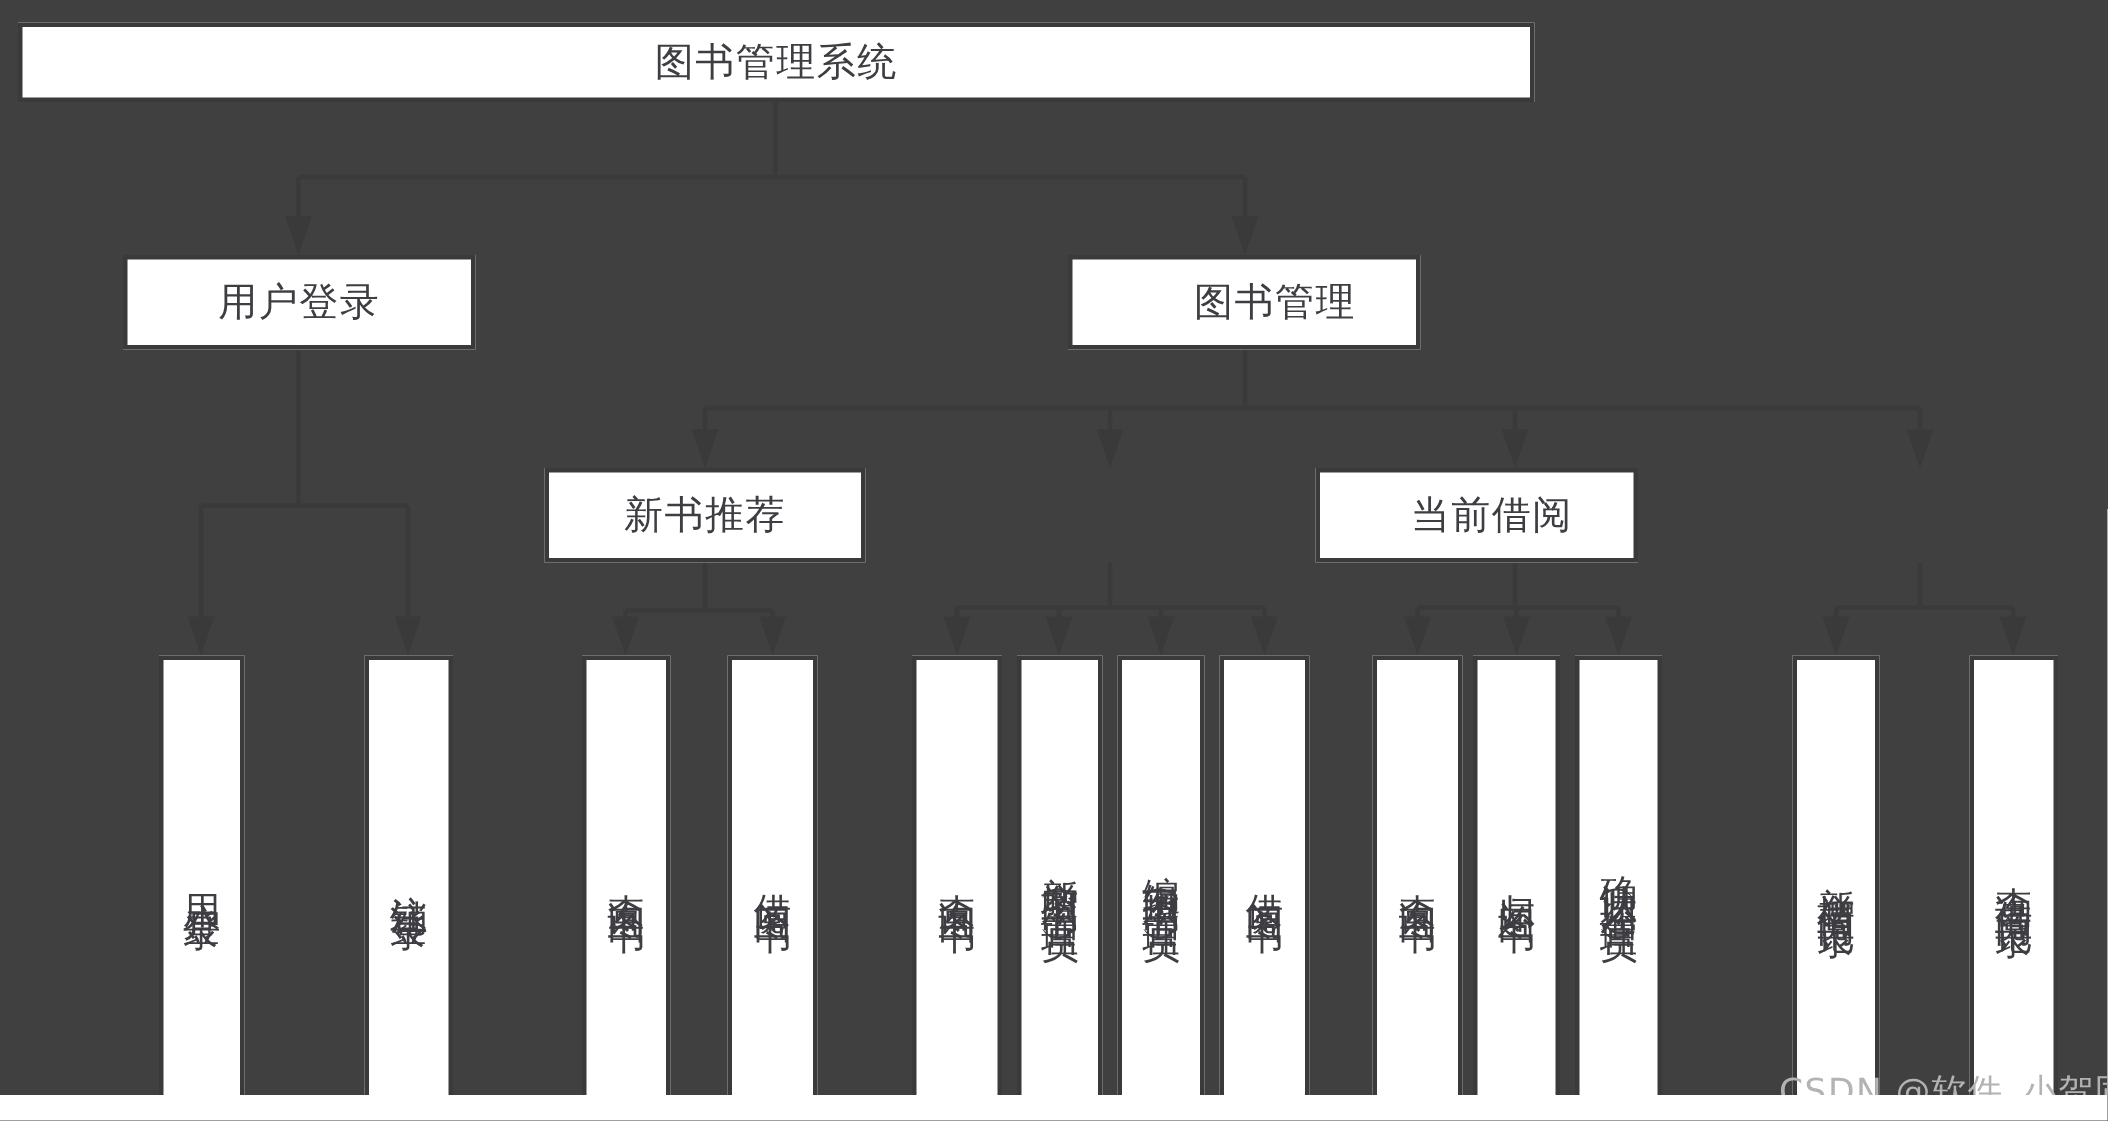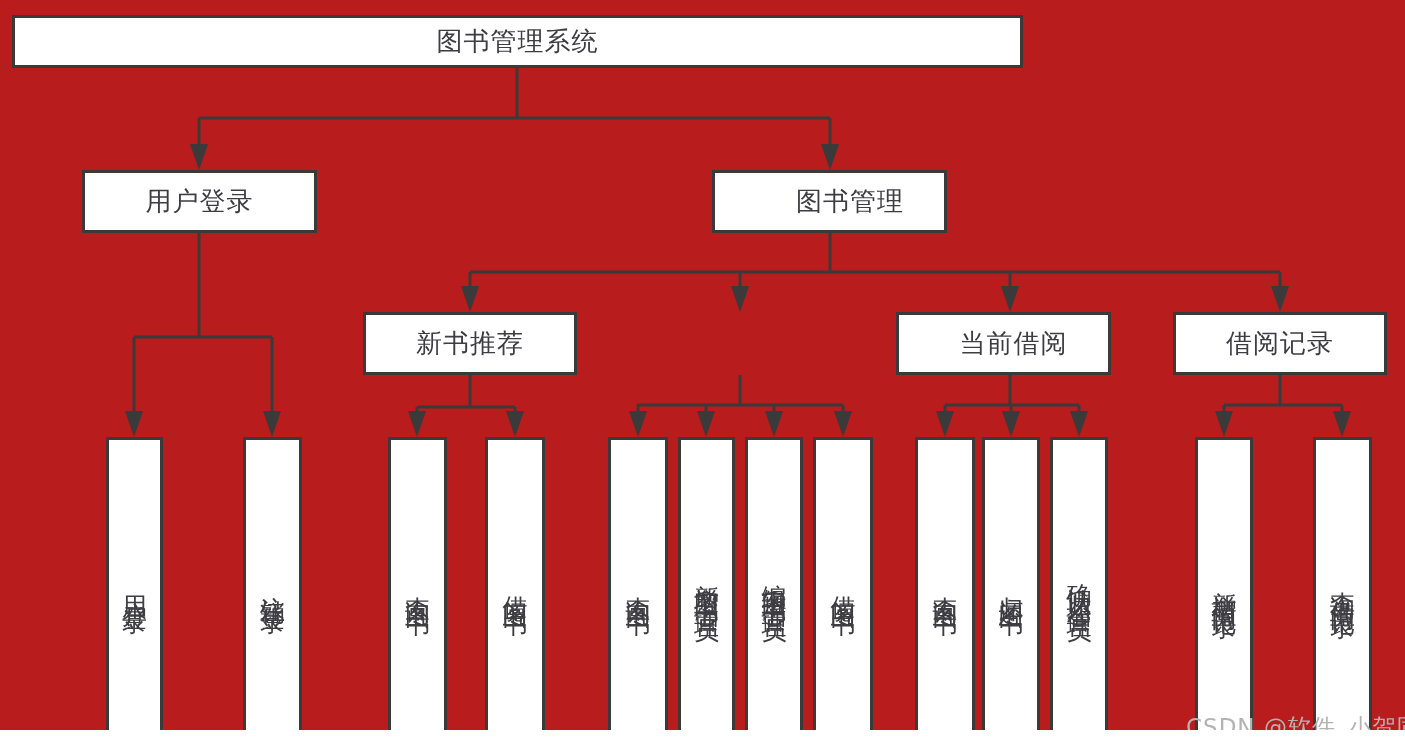--- a/index.html
+++ b/index.html
@@ -7,7 +7,7 @@
     position: relative;
     width: 1405px;
     height: 730px;
-    background: #b91c1c;
+    background: #404040;
     font-family: "DejaVu Sans", "Liberation Sans", sans-serif;
     overflow: hidden;
   }

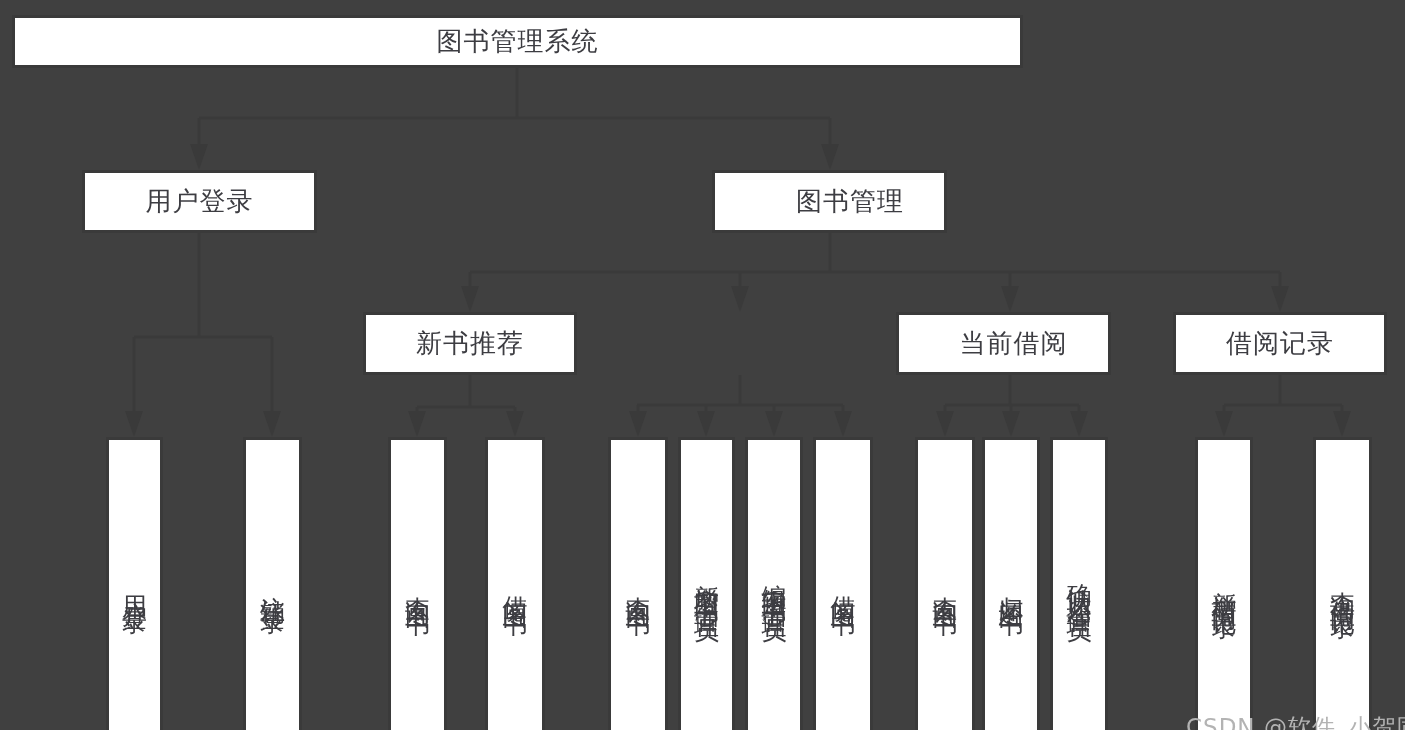--- a/index.html
+++ b/index.html
@@ -103,7 +103,7 @@
   <div class="box" style="left:712px; top:170px; width:235px; height:63px;padding-left:41px;">图书管理</div>
 
   <div class="box" style="left:363px; top:312px; width:214px; height:63px;">新书推荐</div>
-  <div class="box" style="left:896px; top:312px; width:215px; height:63px;padding-left:20px;">当前借阅</div>
+  <div class="box" style="left:877px; top:312px; width:215px; height:63px;padding-left:20px;">当前借阅</div>
   <div class="box" style="left:1173px; top:312px; width:214px; height:63px;">借阅记录</div>
 
   <div class="box vbox" style="left:106px; top:437px; width:57px; height:298px;">用户登录</div>

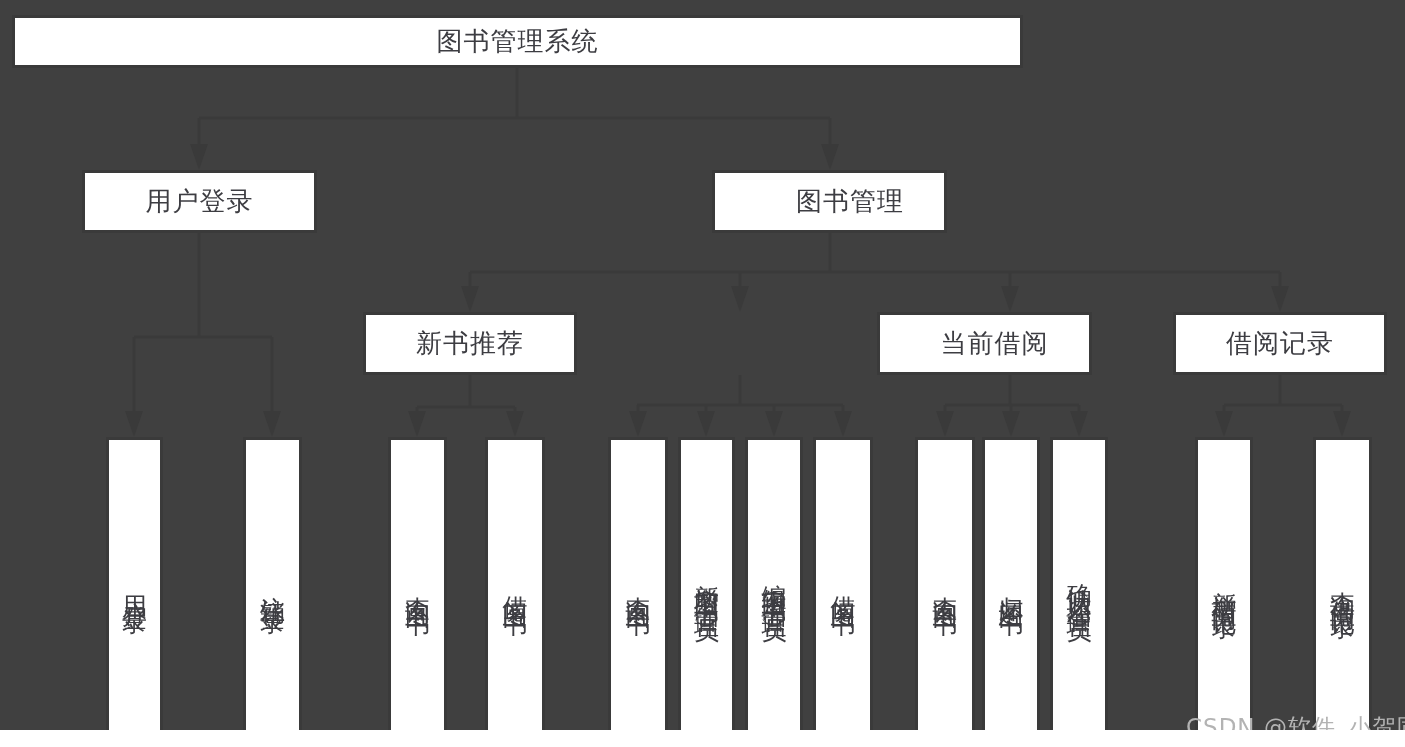--- a/index.html
+++ b/index.html
@@ -104,7 +104,6 @@
 
   <div class="box" style="left:363px; top:312px; width:214px; height:63px;">新书推荐</div>
   <div class="box" style="left:877px; top:312px; width:215px; height:63px;padding-left:20px;">当前借阅</div>
-  <div class="box" style="left:1173px; top:312px; width:214px; height:63px;">借阅记录</div>
 
   <div class="box vbox" style="left:106px; top:437px; width:57px; height:298px;">用户登录</div>
   <div class="box vbox" style="left:243px; top:437px; width:59px; height:298px;">注销登录</div>

